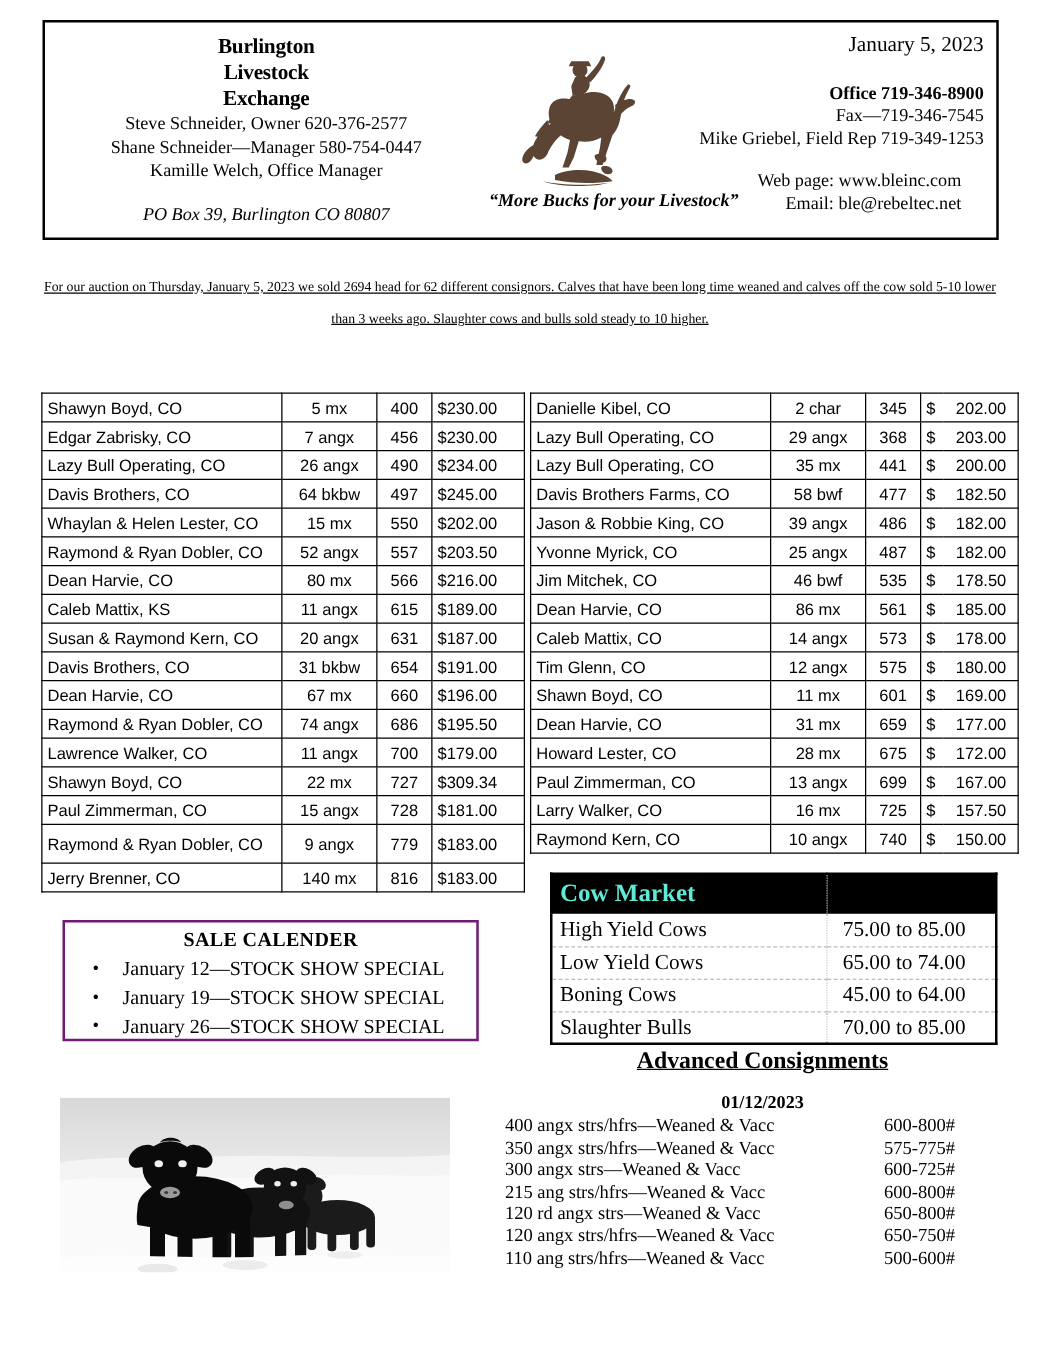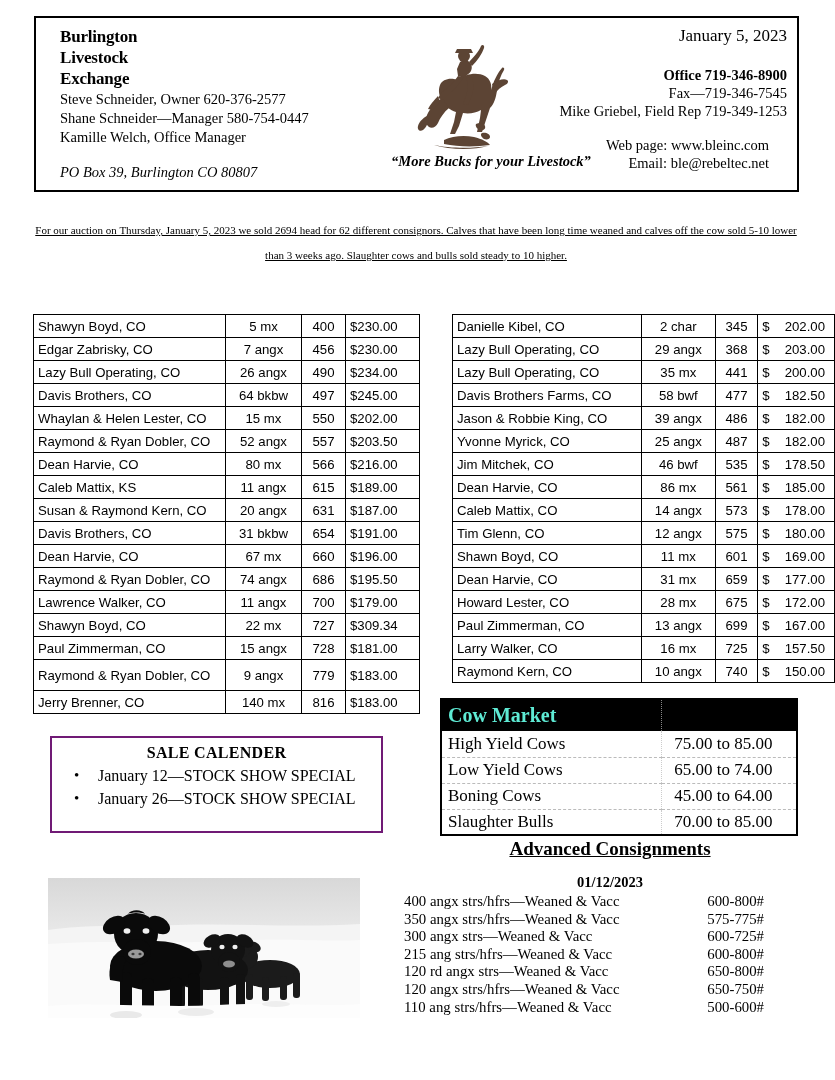--- a/index.html
+++ b/index.html
@@ -28,9 +28,10 @@
   }
   .hdr-left {
     position: absolute;
-    left: 24px;
+    left: 12px;
     top: 8px;
     width: 330px;
+    text-align: center;
   }
   .company-name {
     font-weight: bold;

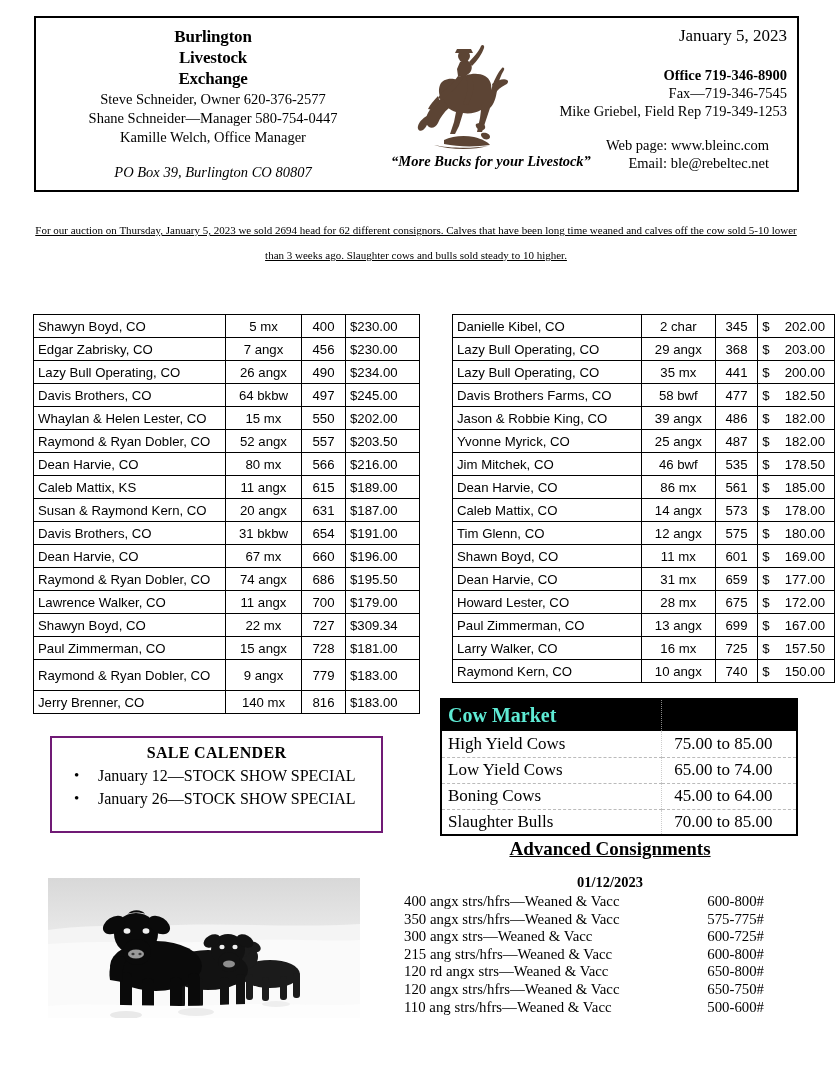--- a/index.html
+++ b/index.html
@@ -130,7 +130,7 @@
   .sales-table td.c-amt  { width: 60px; text-align: right; border-left:none; padding-right: 9px; }
 
   #sales-left  { left: 33px;  top: 314px; }
-  #sales-right { left: 452px; top: 314px; }
+  #sales-right { left: 424px; top: 314px; }
 
   .tall-row td { height: 31px; }
 

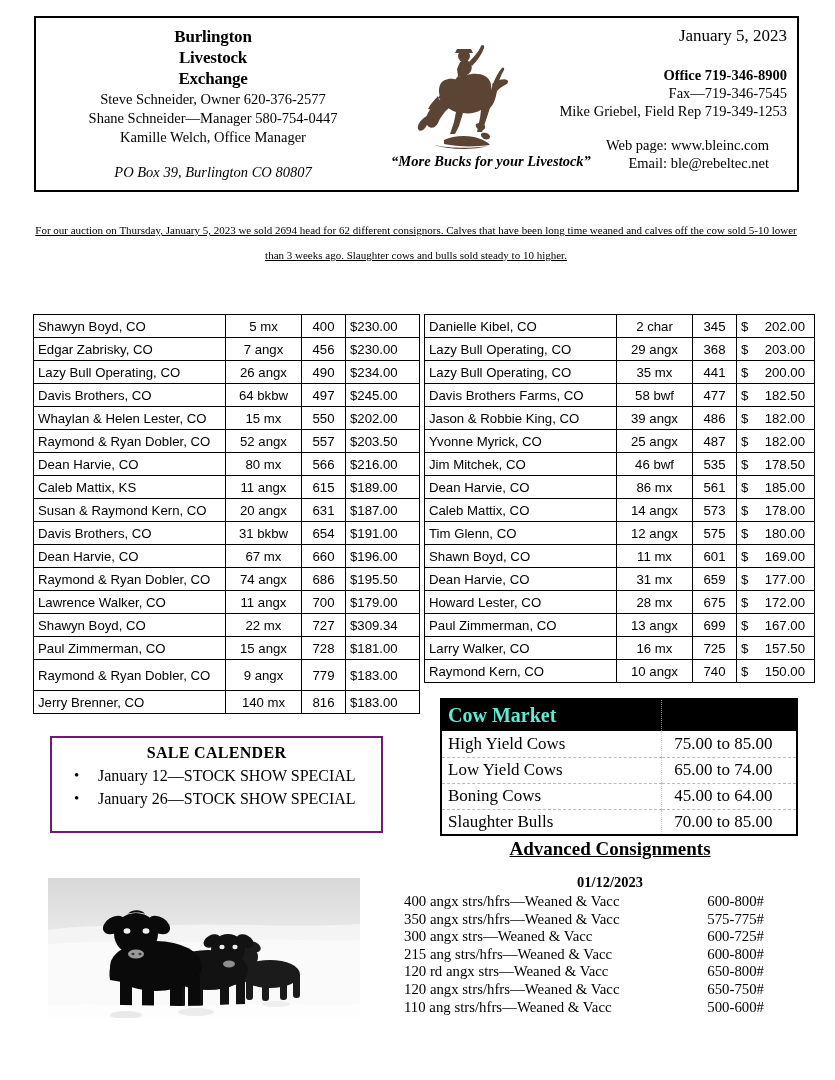--- a/index.html
+++ b/index.html
@@ -546,6 +546,7 @@
   <div class="cal-title">SALE CALENDER</div>
   <ul class="cal-list">
       <li>January 12—STOCK SHOW SPECIAL</li>
+      <li>January 19—STOCK SHOW SPECIAL</li>
       <li>January 26—STOCK SHOW SPECIAL</li>
     </ul>
 </div>

